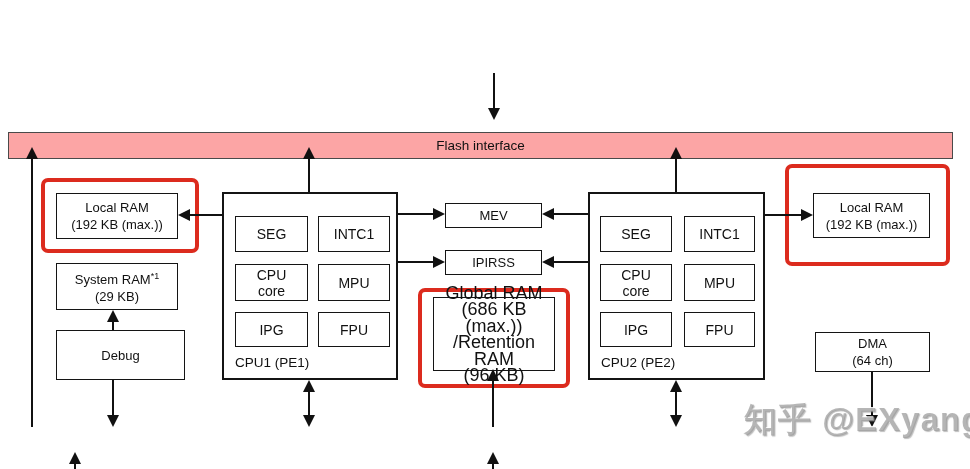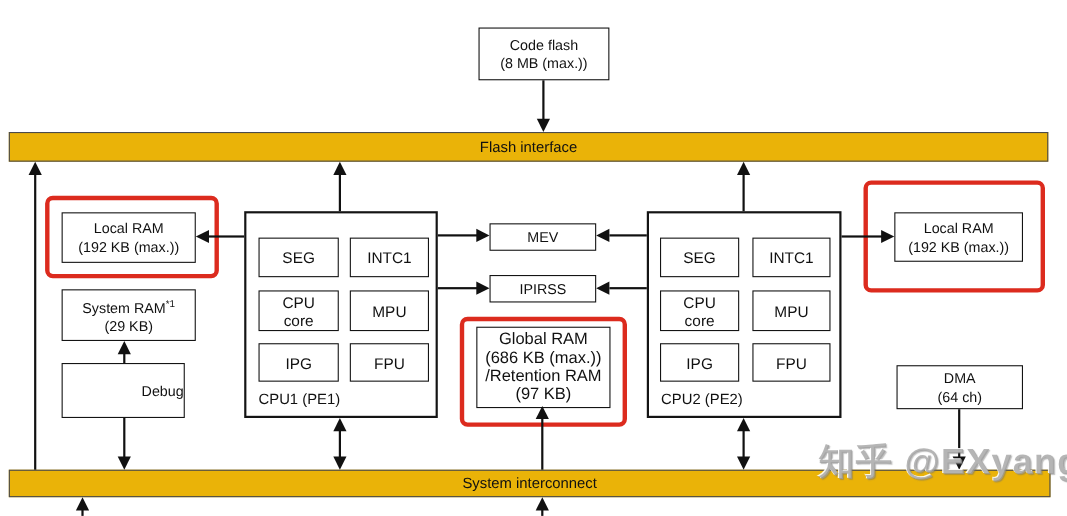--- a/index.html
+++ b/index.html
@@ -49,10 +49,6 @@
 
 <div id="canvas">
 
-  <div class="box" style="left:435px; top:25px; width:119px; height:48px;">
-    <span>Code flash</span>
-    <span>(8 MB (max.))</span>
-  </div>
 
   <div class="bar" style="left:8px; top:120px; width:945px; height:27px;">
     <span>Flash interface</span>

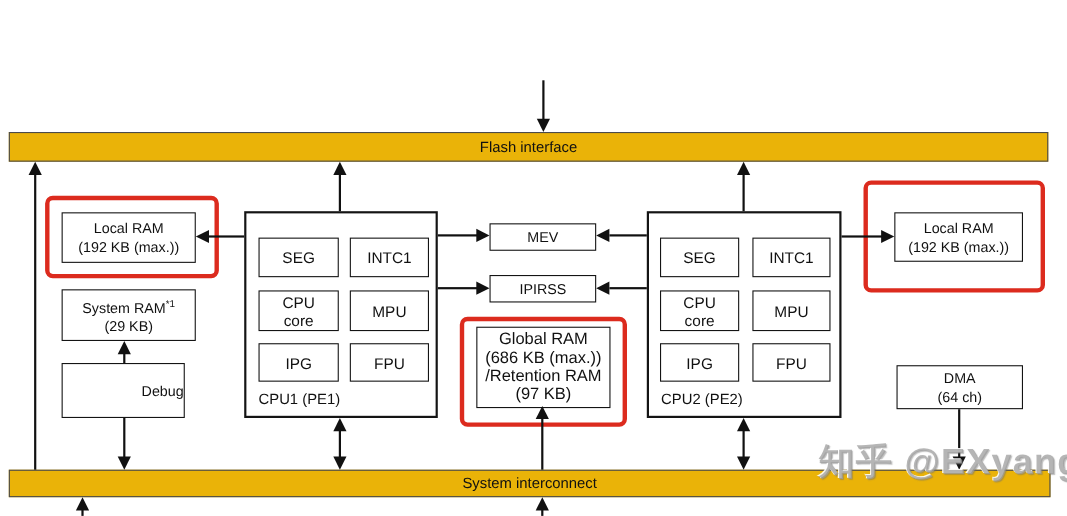--- a/index.html
+++ b/index.html
@@ -14,9 +14,9 @@
     text-align:center; font-size:13px; line-height:17px; color:#111;
   }
   .bar {
-    position:absolute; background:#eab308; border:1.5px solid #4a4a4a;
+    position:absolute; background:#fca5a5; border:1.5px solid #4a4a4a;
     display:flex; align-items:center; justify-content:center;
-    font-size:13.5px; color:#111;
+    font-size:13.5px; color:#111;margin-top:12px;
   }
   .redbox {
     position:absolute; border:4px solid #dc2b1e; border-radius:7px; background:transparent;

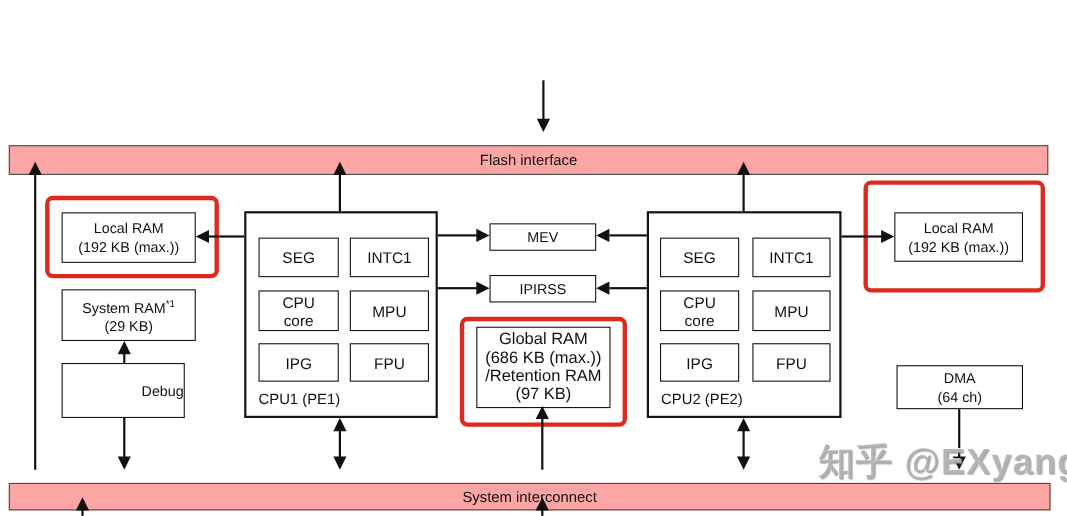--- a/index.html
+++ b/index.html
@@ -104,7 +104,7 @@
   </div>
 
   <div class="redbox" style="left:418px; top:288px; width:152px; height:100px;"></div>
-  <div class="box" style="left:433px; top:297px; width:122px; height:74px; font-size:15px; line-height:16.5px;">
+  <div class="box" style="left:433px; top:297px; width:122px; height:74px; font-size:18px; line-height:16.5px;">
     <span>Global RAM</span>
     <span>(686 KB (max.))</span>
     <span>/Retention RAM</span>

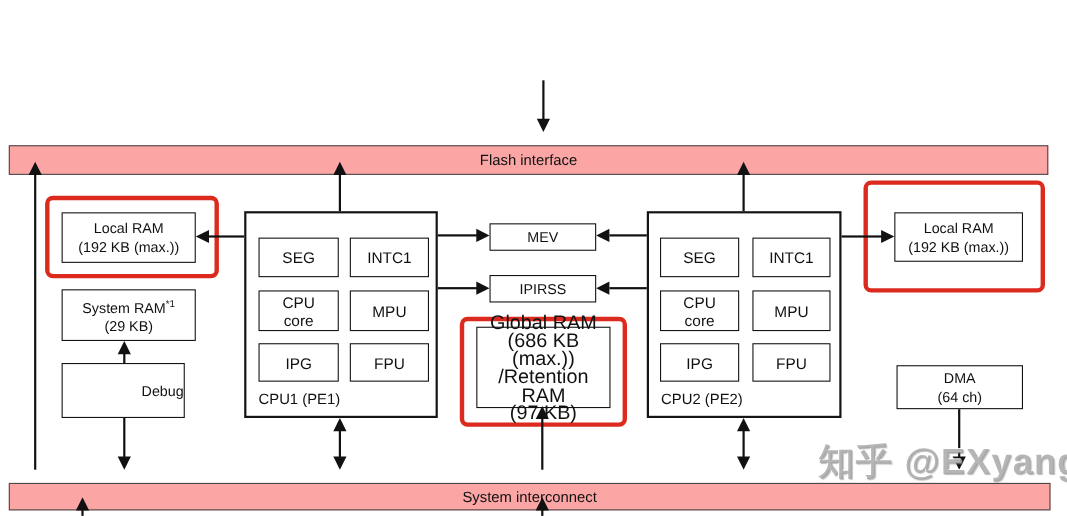--- a/index.html
+++ b/index.html
@@ -69,7 +69,7 @@
     <span>(29 KB)</span>
   </div>
 
-  <div class="box" style="left:56px; top:330px; width:112px; height:50px;align-items:flex-end;">
+  <div class="box" style="left:56px; top:330px; width:129px; height:50px;">
     <span>Debug</span>
   </div>
 

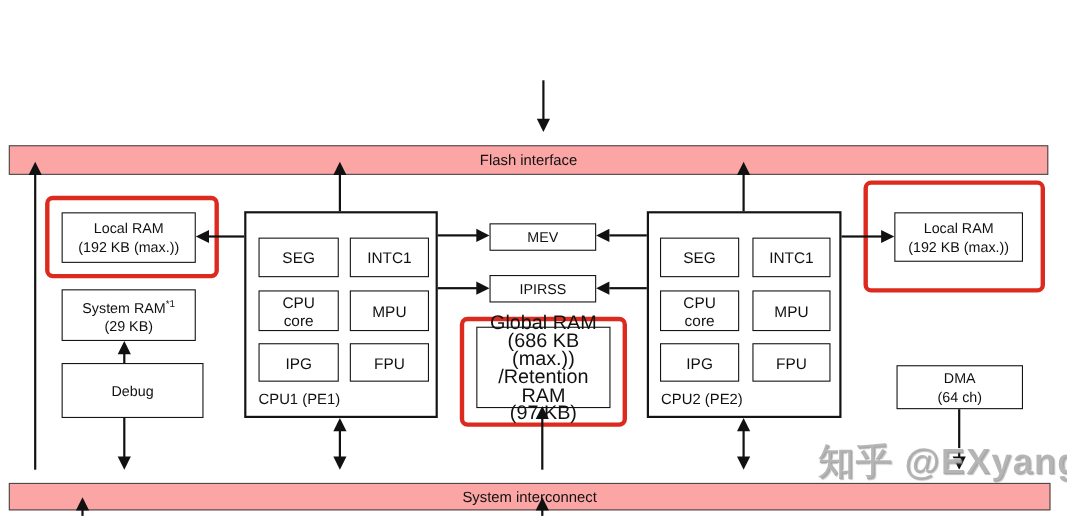--- a/index.html
+++ b/index.html
@@ -108,7 +108,7 @@
     <span>Global RAM</span>
     <span>(686 KB (max.))</span>
     <span>/Retention RAM</span>
-    <span>(97 KB)</span>
+    <span>(96 KB)</span>
   </div>
 
   <div class="cpu" style="left:588px; top:192px; width:177px; height:188px;">

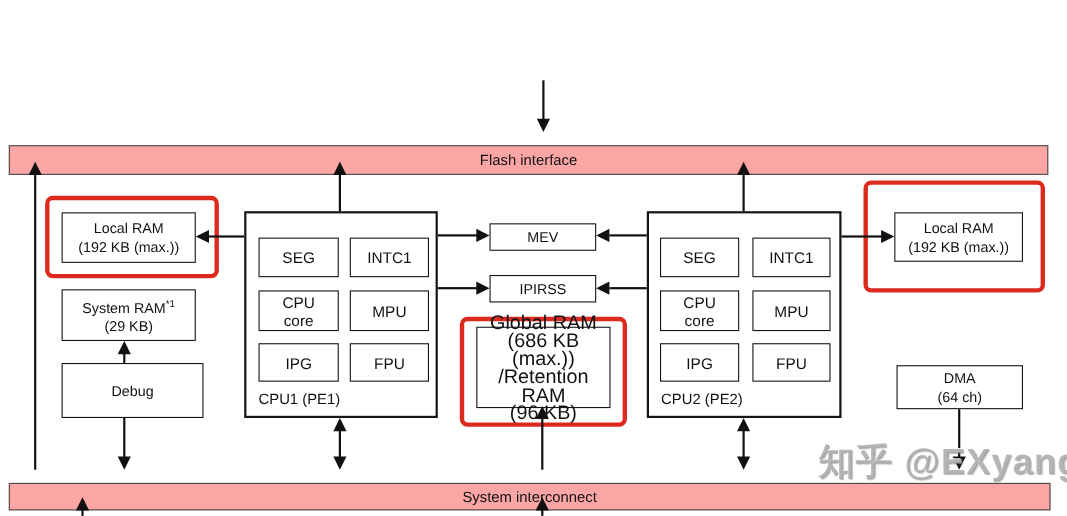--- a/index.html
+++ b/index.html
@@ -54,9 +54,6 @@
     <span>Flash interface</span>
   </div>
 
-  <div class="bar" style="left:8px; top:427px; width:947px; height:25px;">
-    <span>System interconnect</span>
-  </div>
 
   <div class="redbox" style="left:41px; top:178px; width:158px; height:75px;"></div>
   <div class="box" style="left:56px; top:193px; width:122px; height:46px;">

